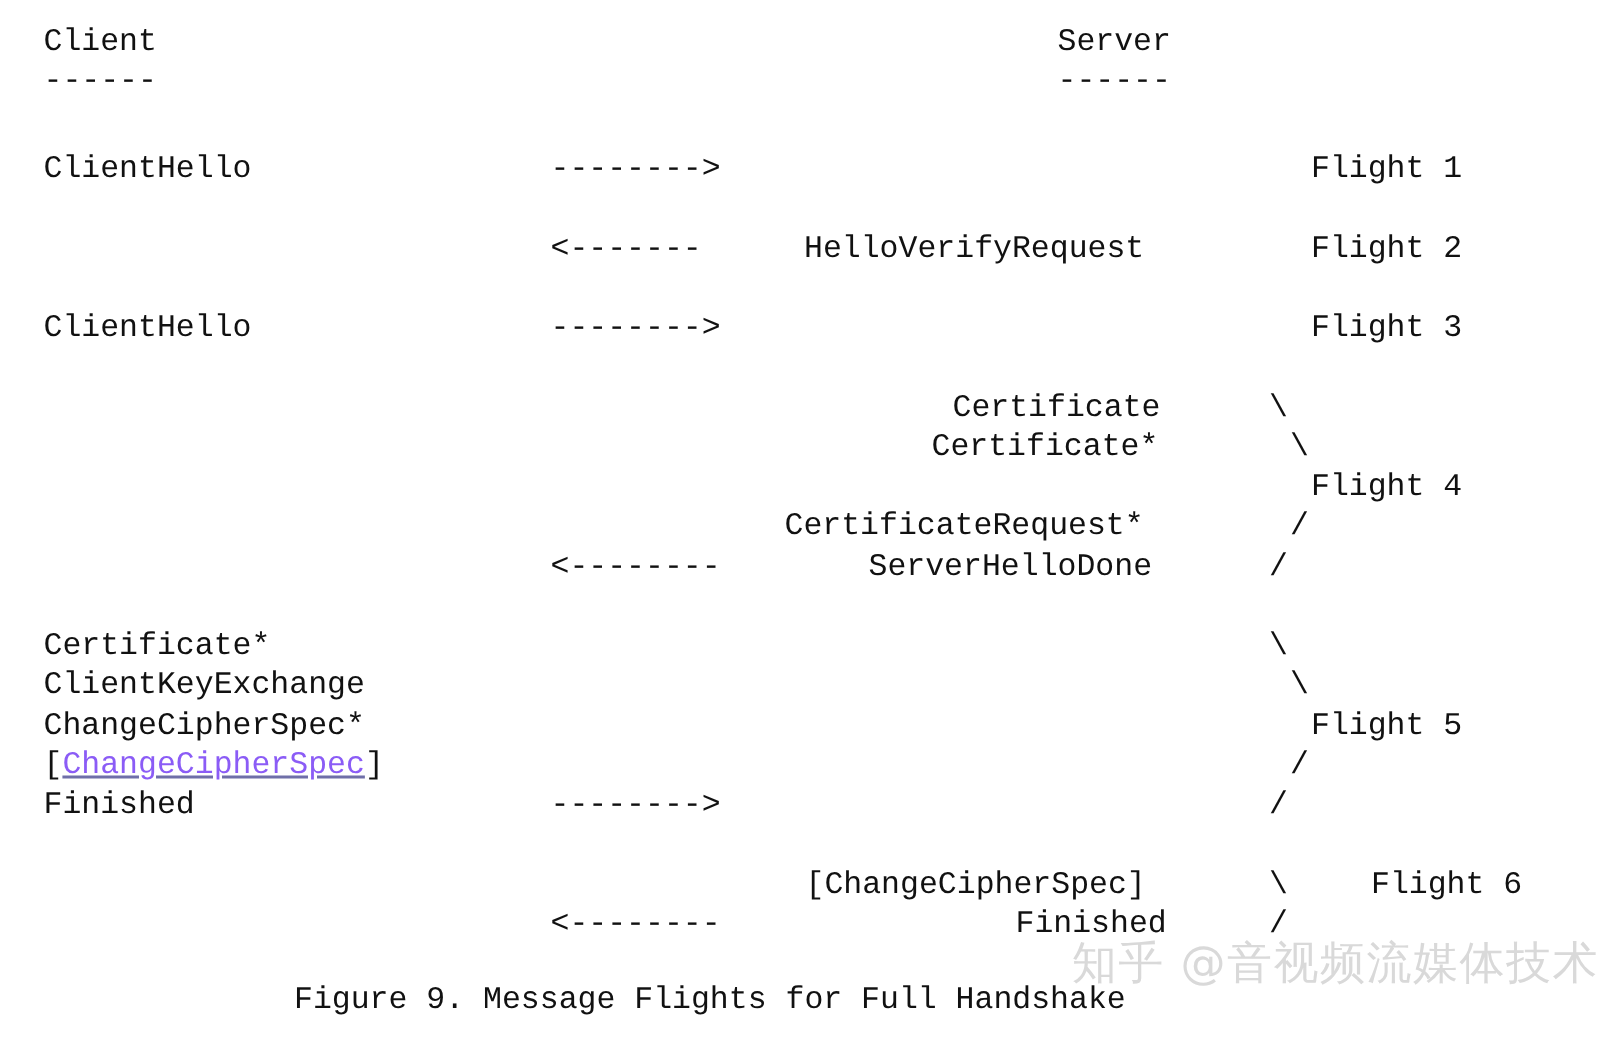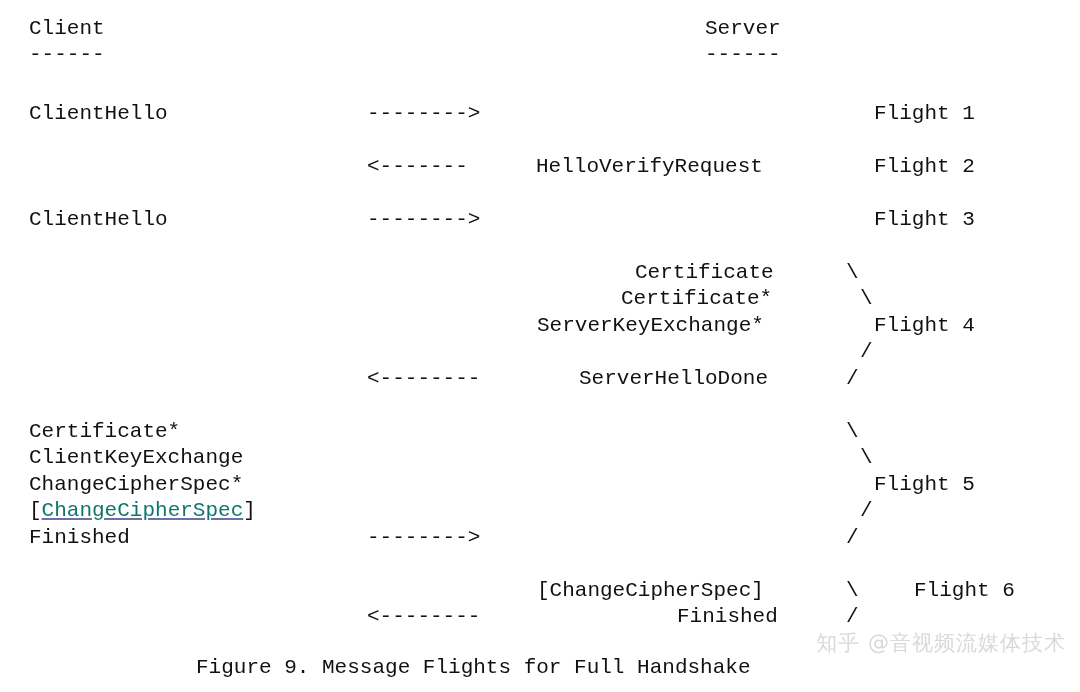--- a/index.html
+++ b/index.html
@@ -95,7 +95,6 @@
   <div class="cell" style="left:621px; top:286px;">Certificate*</div>
   <div class="cell" style="left:860px; top:286px;">\</div>
 
-  <div class="cell" style="left:537px; top:313px;">ServerKeyExchange*</div>
   <div class="cell" style="left:874px; top:313px;">Flight 4</div>
 
   <div class="cell" style="left:860px; top:339px;">/</div>

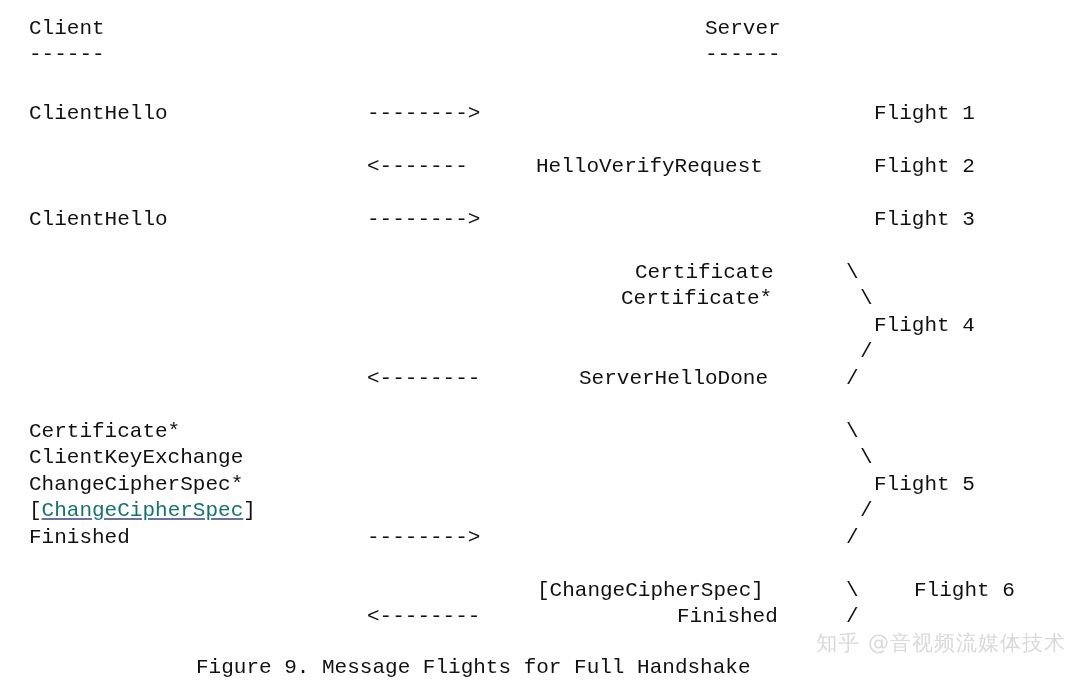--- a/index.html
+++ b/index.html
@@ -97,6 +97,7 @@
 
   <div class="cell" style="left:874px; top:313px;">Flight 4</div>
 
+  <div class="cell" style="left:523px; top:339px;">CertificateRequest*</div>
   <div class="cell" style="left:860px; top:339px;">/</div>
 
   <div class="cell" style="left:367px; top:366px;">&lt;--------</div>

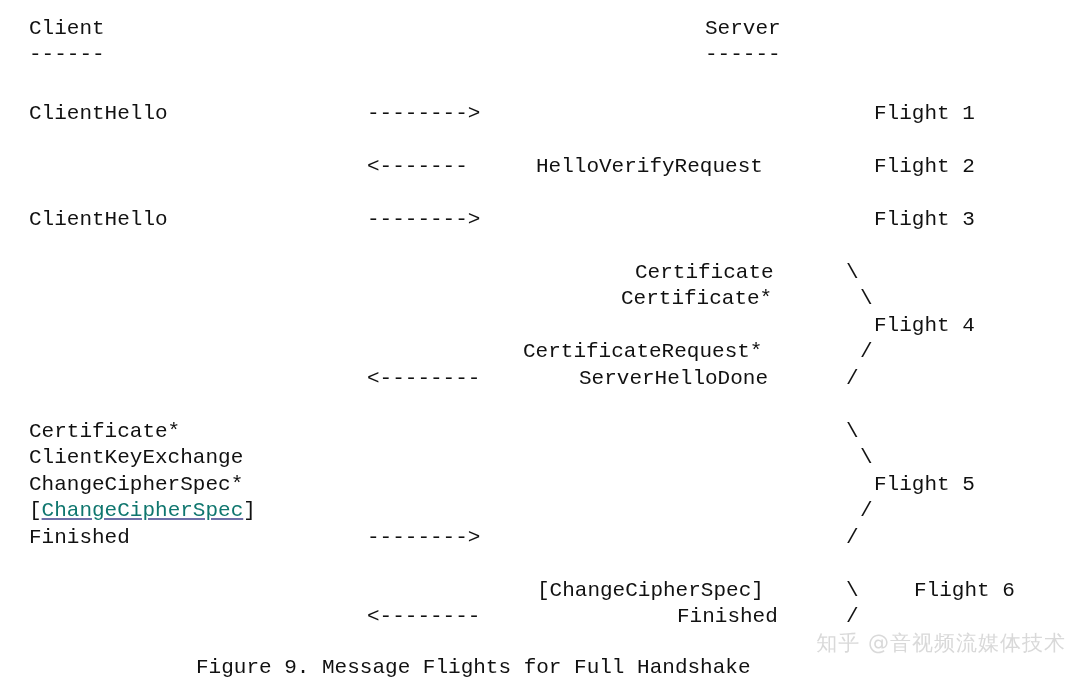--- a/index.html
+++ b/index.html
@@ -35,7 +35,7 @@
   }
 
   .link {
-    color: #0f766e;
+    color: #8b5cf6;
     text-decoration: underline;
     text-decoration-color: #6f6fa8;
     text-underline-offset: 2px;

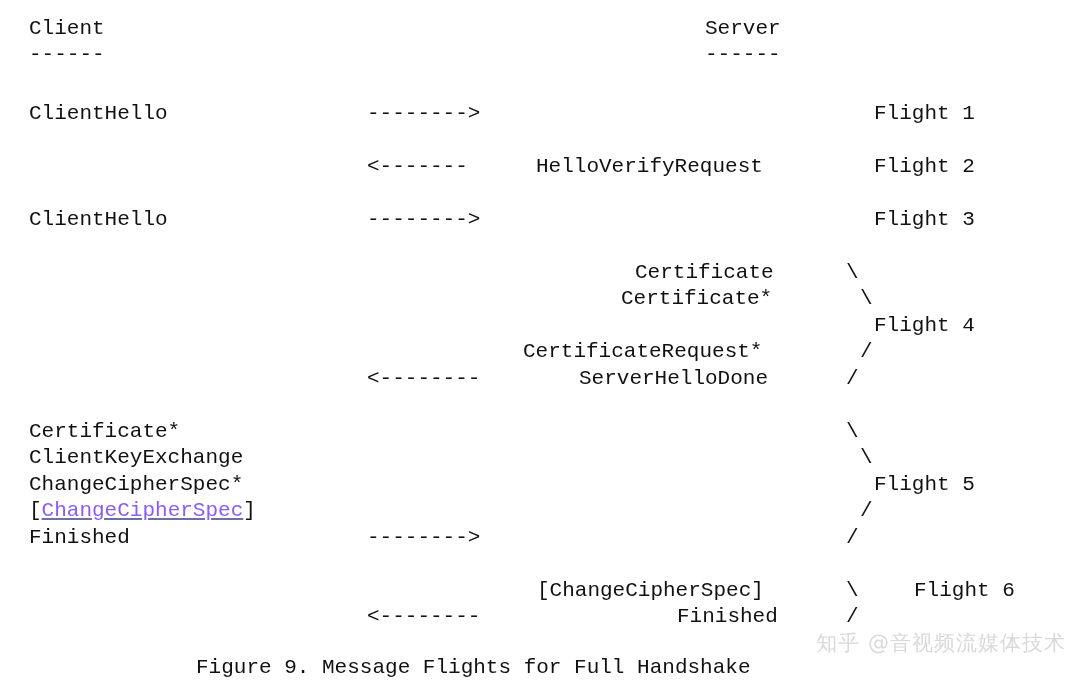--- a/index.html
+++ b/index.html
@@ -58,7 +58,7 @@
     right: 14px;
     top: 624px;
     font-family: "DejaVu Sans", "Liberation Sans", sans-serif;
-    font-size: 21px;
+    font-size: 30px;
     line-height: 38px;
     color: #d9d9d9;
     letter-spacing: 1px;

